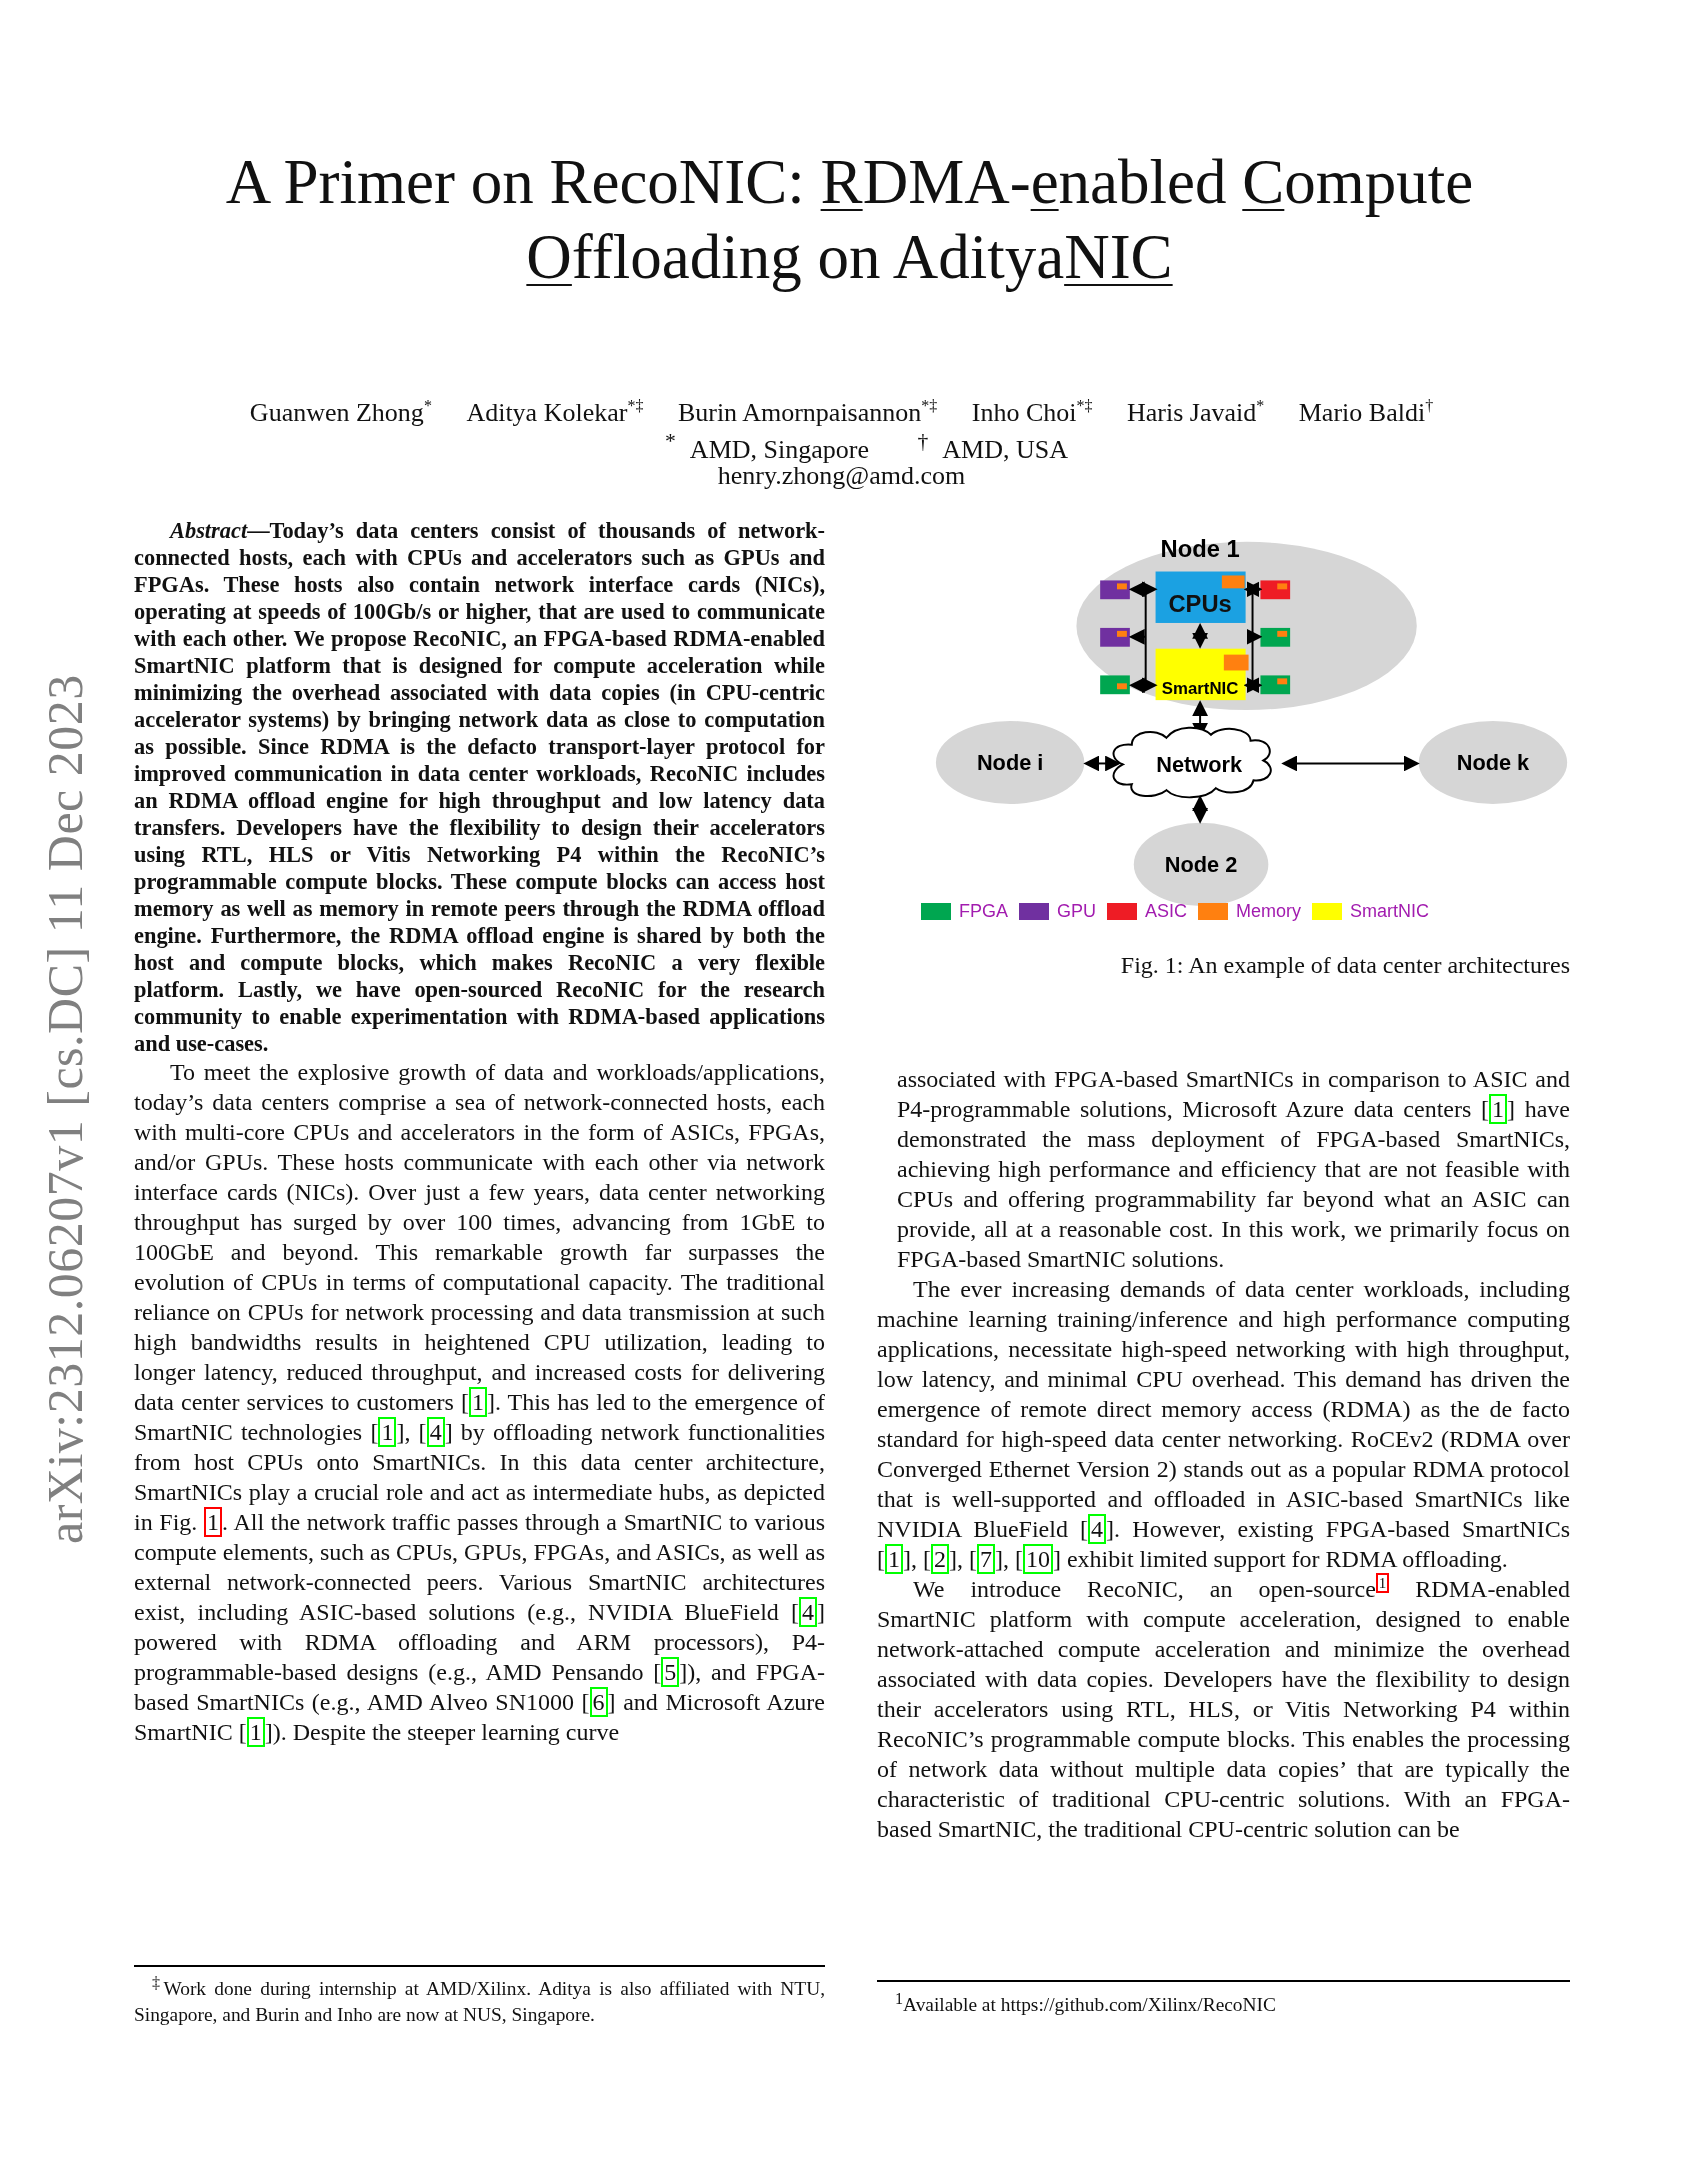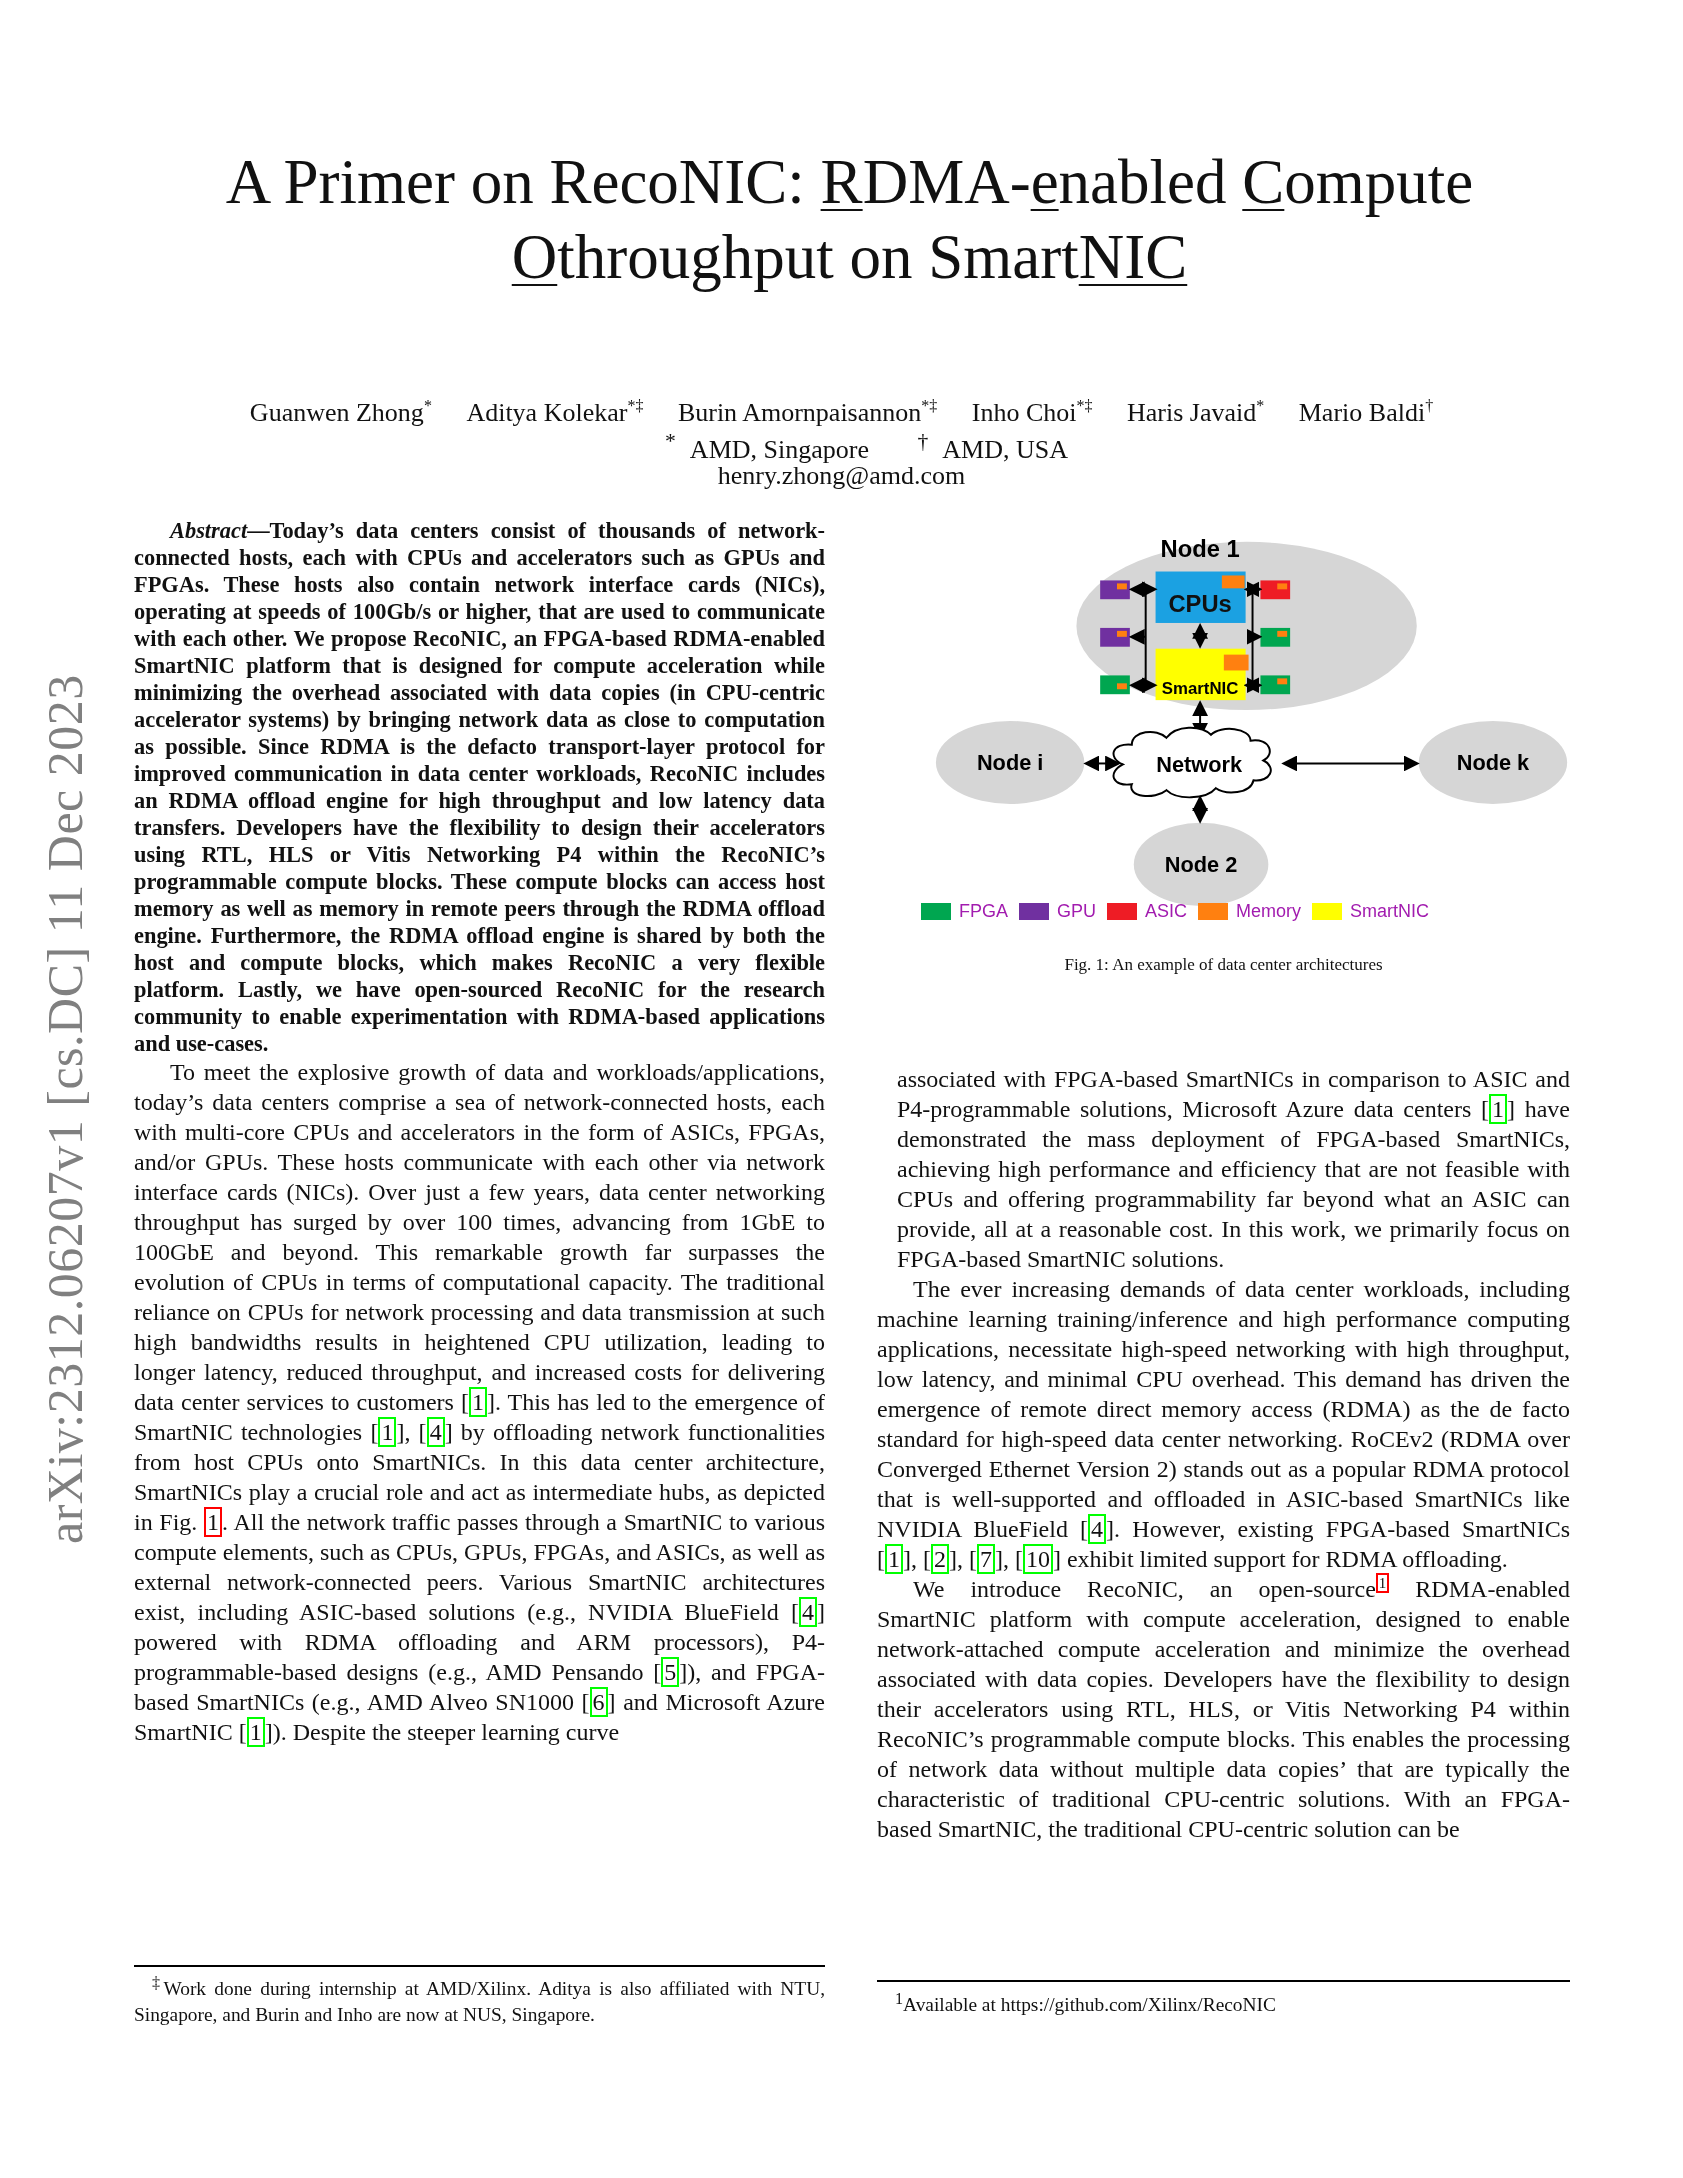--- a/index.html
+++ b/index.html
@@ -64,7 +64,7 @@
 
 <h1 class="title">
   <span><span>A Primer on RecoNIC: </span><span class="u">R</span><span>DMA-</span><span class="u">e</span><span>nabled </span><span class="u">C</span><span>ompute</span></span><br>
-  <span><span class="u">O</span><span>throughput on Smart</span><span class="u">NIC</span></span>
+  <span><span class="u">O</span><span>ffloading on Aditya</span><span class="u">NIC</span></span>
 </h1>
 
 <div class="authors">

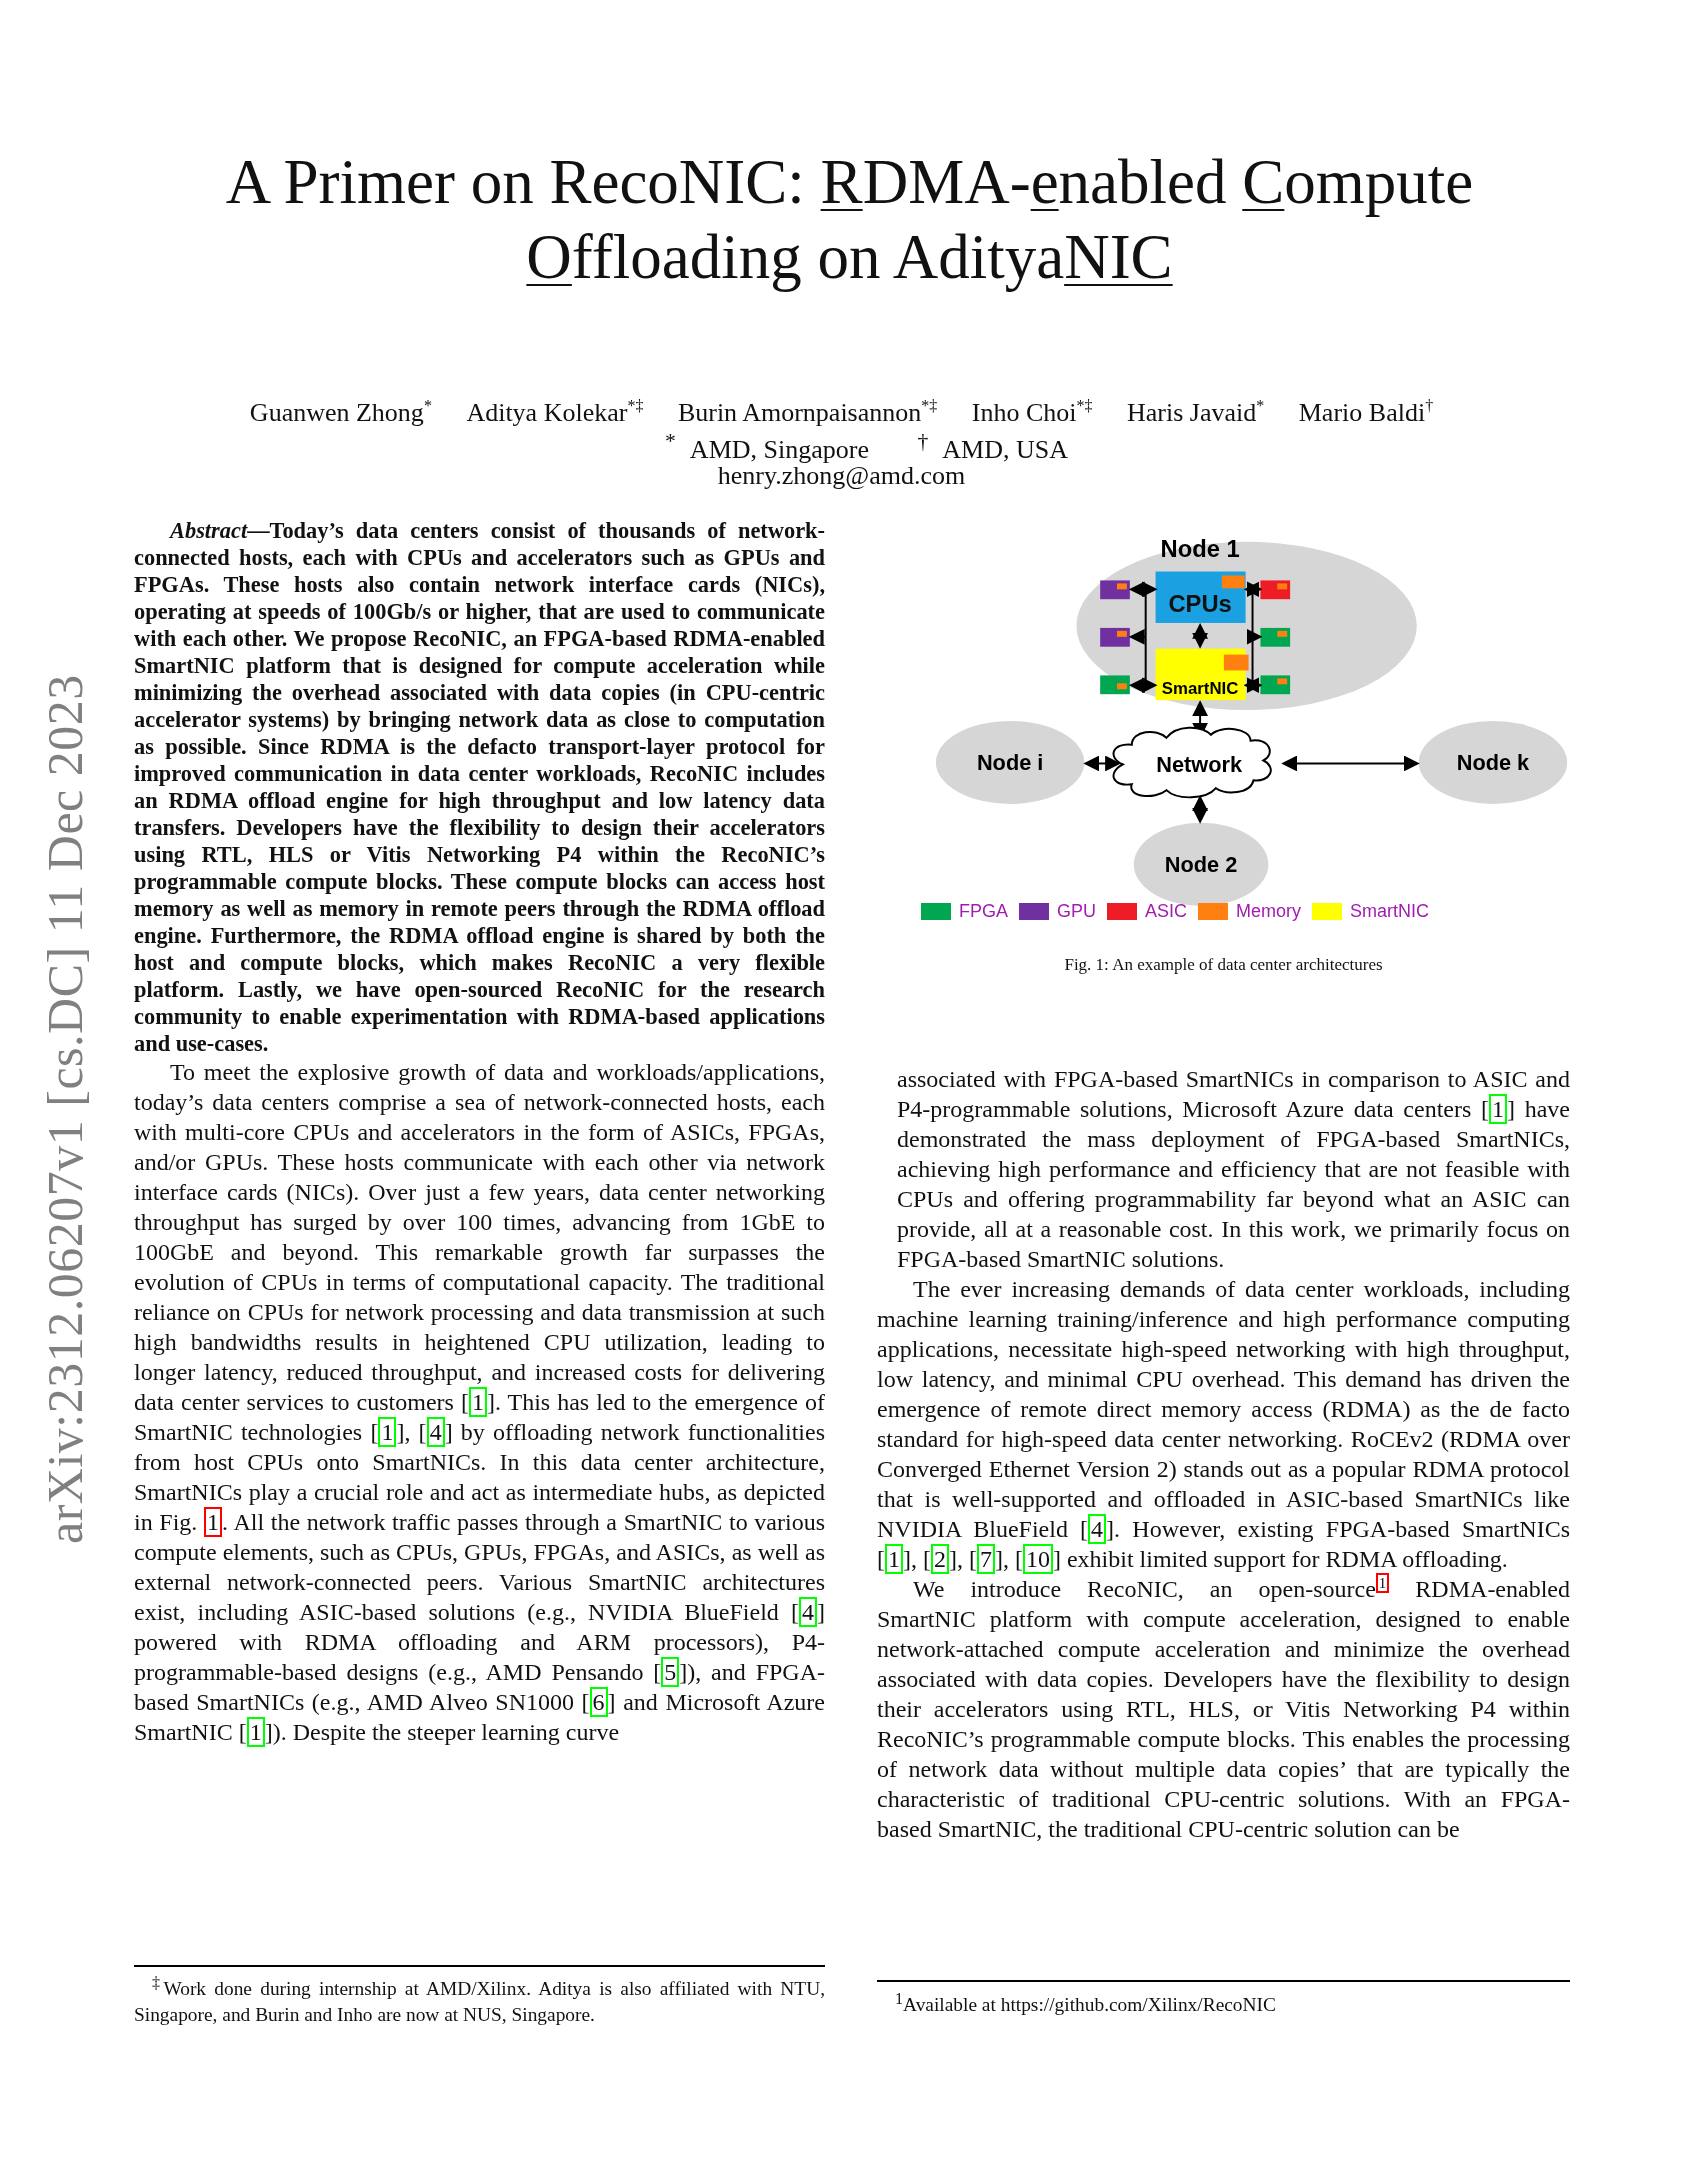--- a/index.html
+++ b/index.html
@@ -50,8 +50,8 @@
   .figure { position: absolute; left: 929px; top: 515px; width: 653px; height: 436px;
             font-family: "Liberation Sans", "DejaVu Sans", sans-serif; font-weight: bold; }
   .figure svg { position: absolute; left: 0; top: 0; }
-  .fig-caption { position: absolute; left: 877px; top: 950px; width: 693px; text-align: center;
-                 font-size: 17px; line-height: 30px; }
+  .fig-caption { position: absolute; left: 877px; top: 950px; width: 693px; text-align: right;
+                 font-size: 24px; line-height: 30px; }
   .legend { position: absolute; left: 921px; top: 901px; display: flex; align-items: center;
             font-family: "Liberation Sans", sans-serif; font-size: 18px; color: #a21caf; }
   .legend .item { display: flex; align-items: center; margin-right: 11px; }

